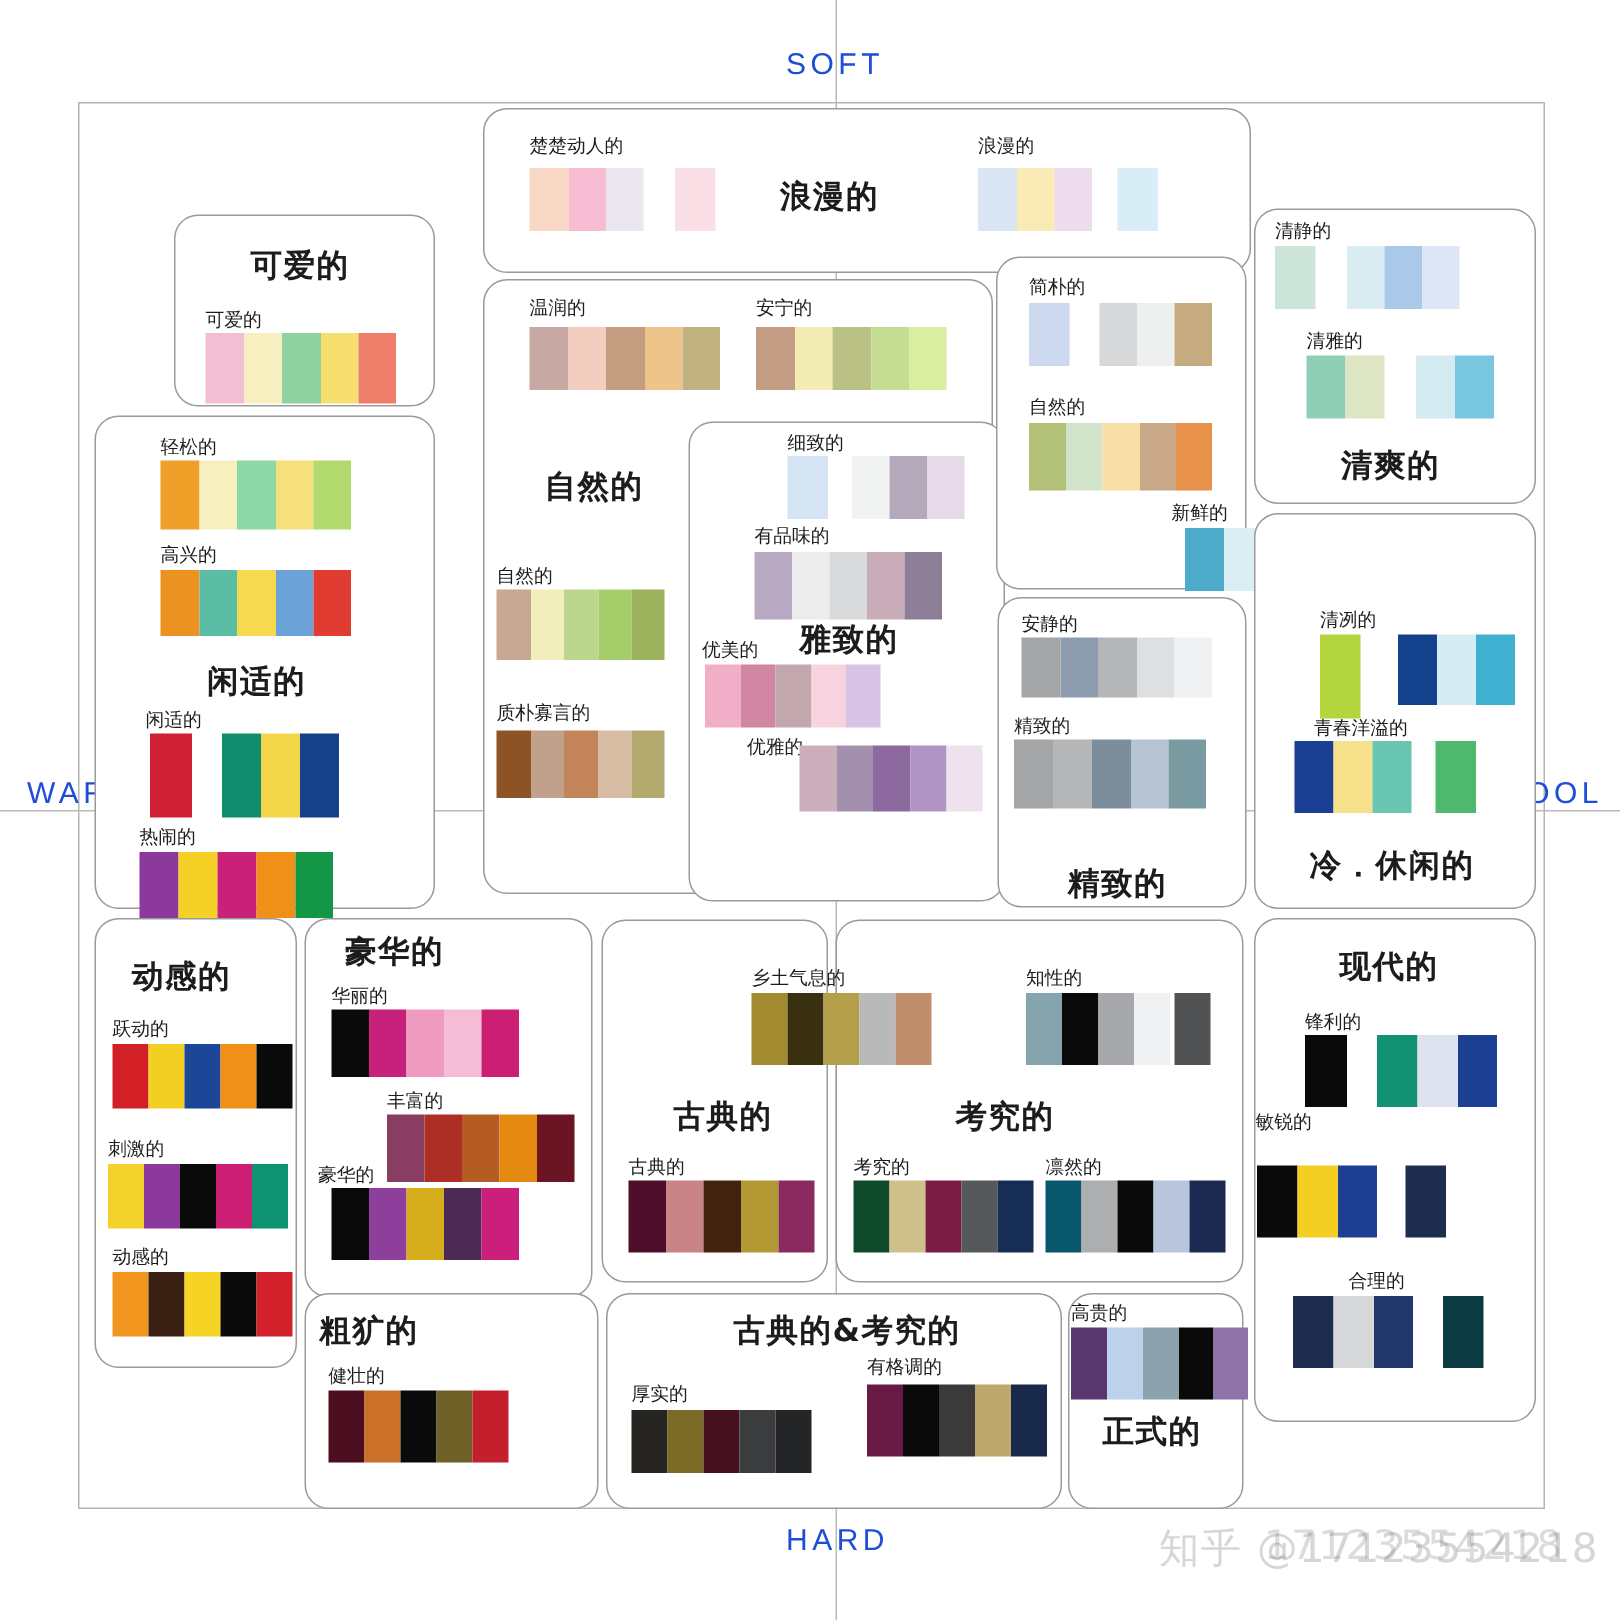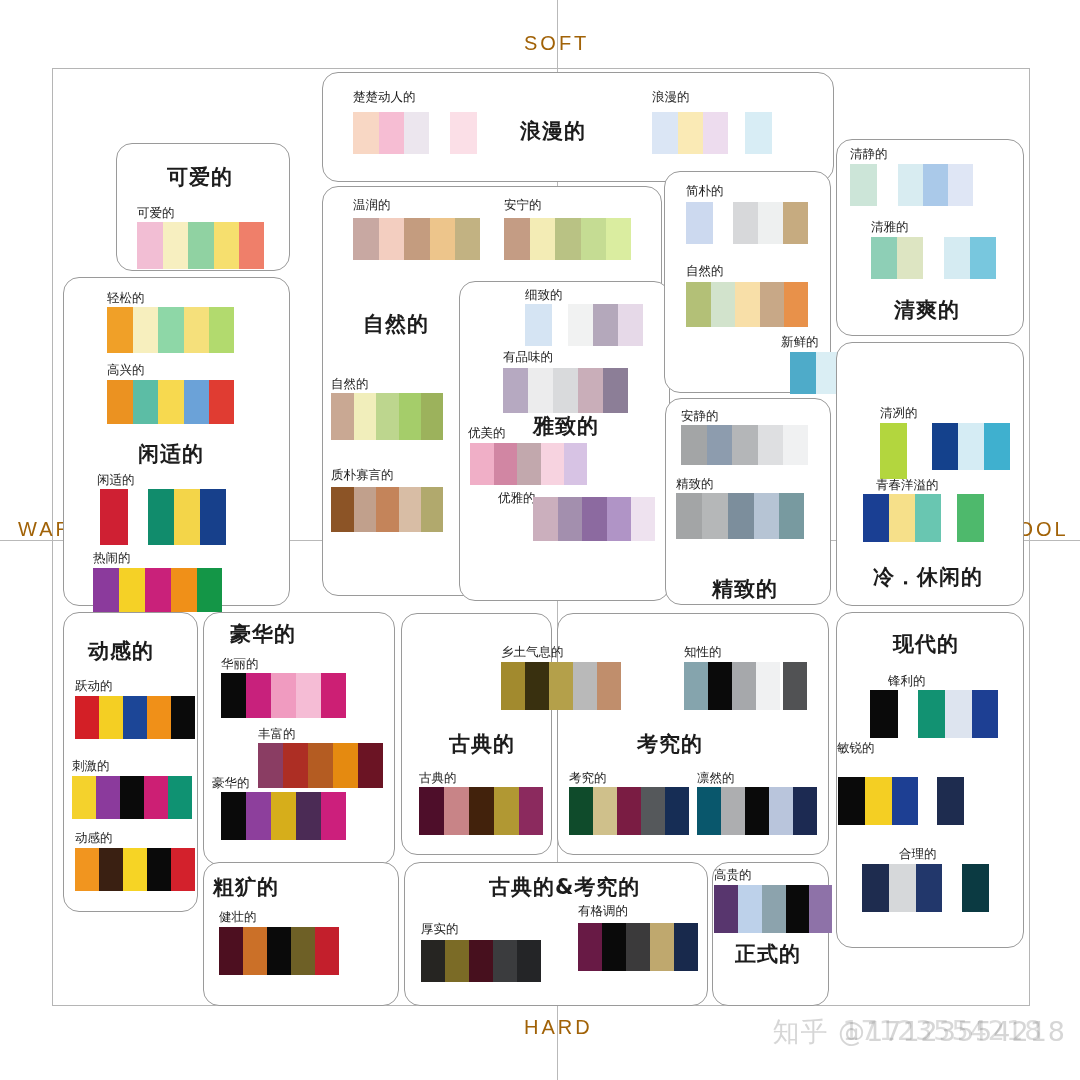--- a/index.html
+++ b/index.html
@@ -21,7 +21,7 @@
     position: absolute;
     font-size: 20px;
     letter-spacing: 3px;
-    color: #a16207;
+    color: #1d4ed8;
     font-family: "Liberation Sans", sans-serif;
     white-space: nowrap;
   }

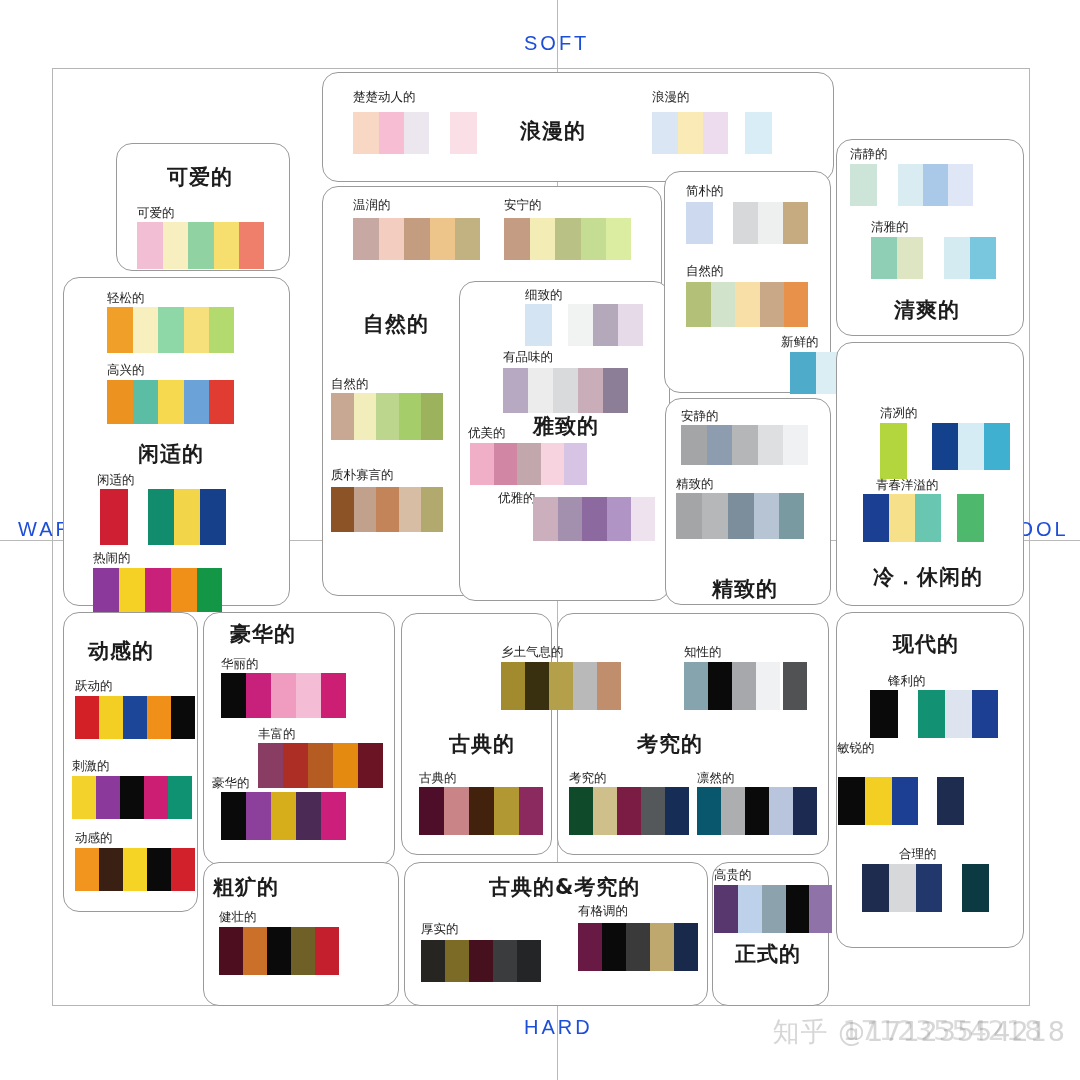--- a/index.html
+++ b/index.html
@@ -453,7 +453,7 @@
       </div>
       <div class="card" style="left: 836px; top: 612px; width: 188px; height: 336px;"></div>
       <div class="card-title" style="left: 893px; top: 630px;">现代的</div>
-      <div class="pal-label" style="left: 870px; top: 674px; margin-left: 18px;">锋利的</div>
+      <div class="pal-label" style="left: 870px; top: 674px;">锋利的</div>
       <div class="swatches" style="left: 870px; top: 690px; width: 28px; height: 48px;">
         <span class="sw" title="#0a0a0a" style="background: rgb(10, 10, 10); width: 28px;"></span>
       </div>

